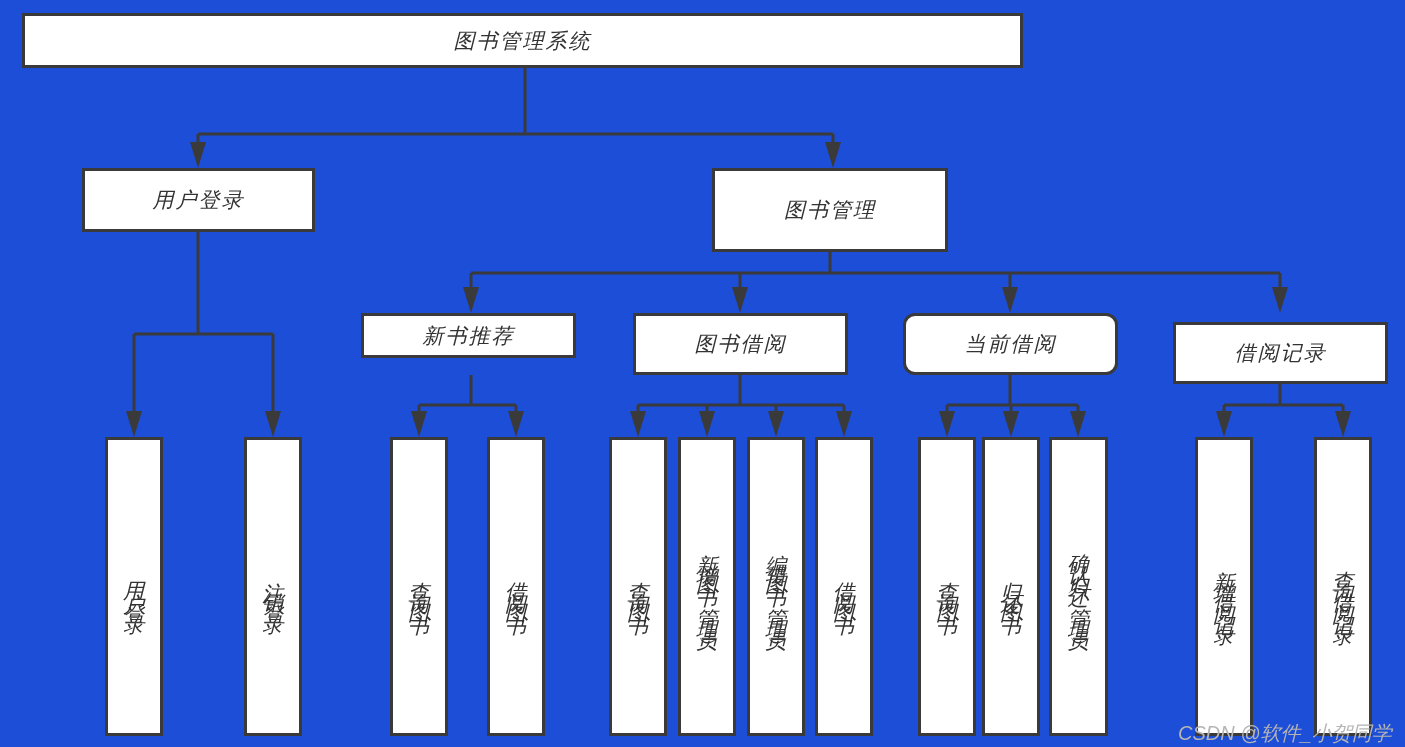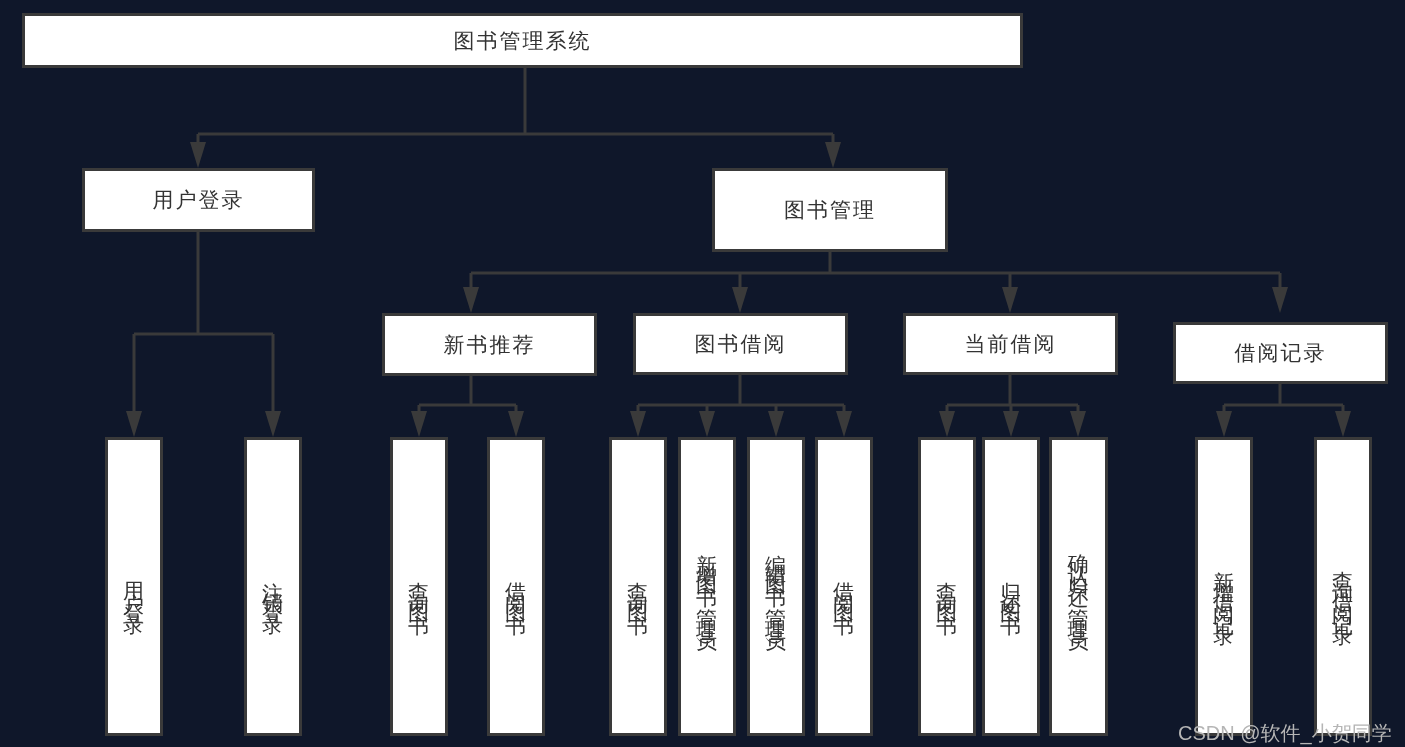--- a/index.html
+++ b/index.html
@@ -12,8 +12,9 @@
     position: relative;
     width: 1405px;
     height: 747px;
-    background: #0f172a;
+    background: #1d4ed8;
     overflow: hidden;
+    font-style: italic;
   }
   .connectors {
     position: absolute;

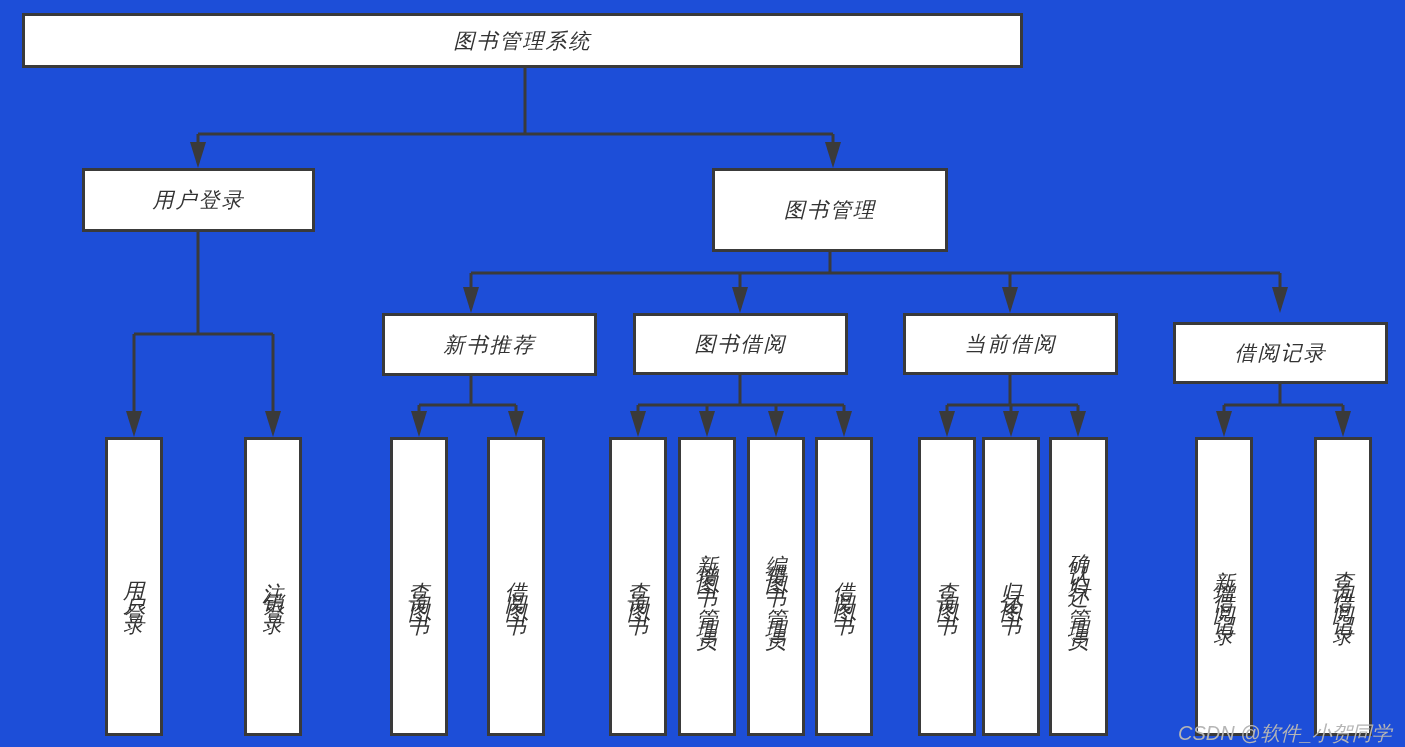--- a/index.html
+++ b/index.html
@@ -108,7 +108,7 @@
   <div class="box" style="left:82px; top:168px; width:233px; height:64px;">用户登录</div>
   <div class="box" style="left:712px; top:168px; width:236px; height:84px;">图书管理</div>
 
-  <div class="box" style="left:382px; top:313px; width:215px; height:63px;">新书推荐</div>
+  <div class="box" style="left:361px; top:313px; width:215px; height:45px;">新书推荐</div>
   <div class="box" style="left:633px; top:313px; width:215px; height:62px;">图书借阅</div>
   <div class="box" style="left:903px; top:313px; width:215px; height:62px;">当前借阅</div>
   <div class="box" style="left:1173px; top:313px; width:215px; height:62px;margin-top:9px;">借阅记录</div>

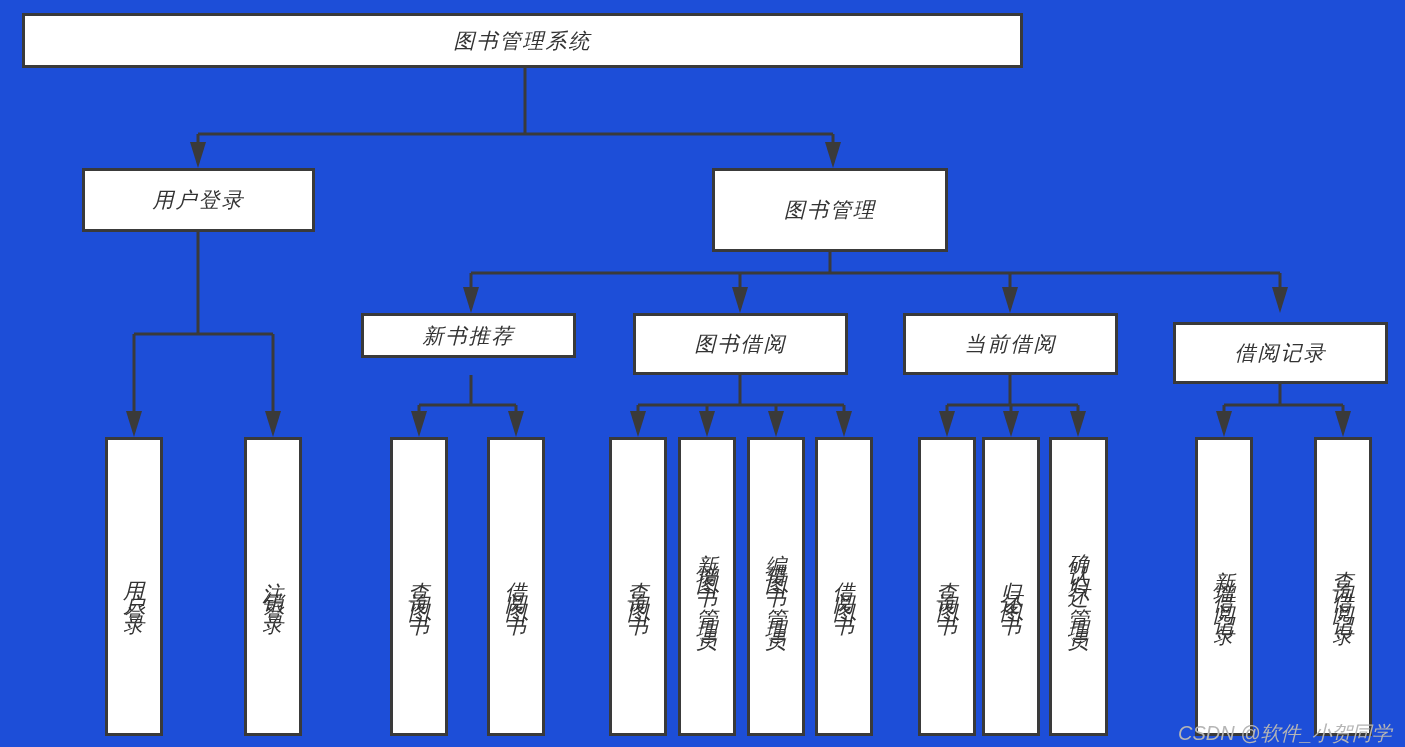--- a/index.html
+++ b/index.html
@@ -110,7 +110,7 @@
 
   <div class="box" style="left:361px; top:313px; width:215px; height:45px;">新书推荐</div>
   <div class="box" style="left:633px; top:313px; width:215px; height:62px;">图书借阅</div>
-  <div class="box" style="left:903px; top:313px; width:215px; height:62px;">当前借阅</div>
+  <div class="box" style="left:903px; top:313px; width:215px; height:62px;border-radius:12px;">当前借阅</div>
   <div class="box" style="left:1173px; top:313px; width:215px; height:62px;margin-top:9px;">借阅记录</div>
 
   <div class="box leaf" style="left:105px; top:437px; width:58px; height:299px;">

